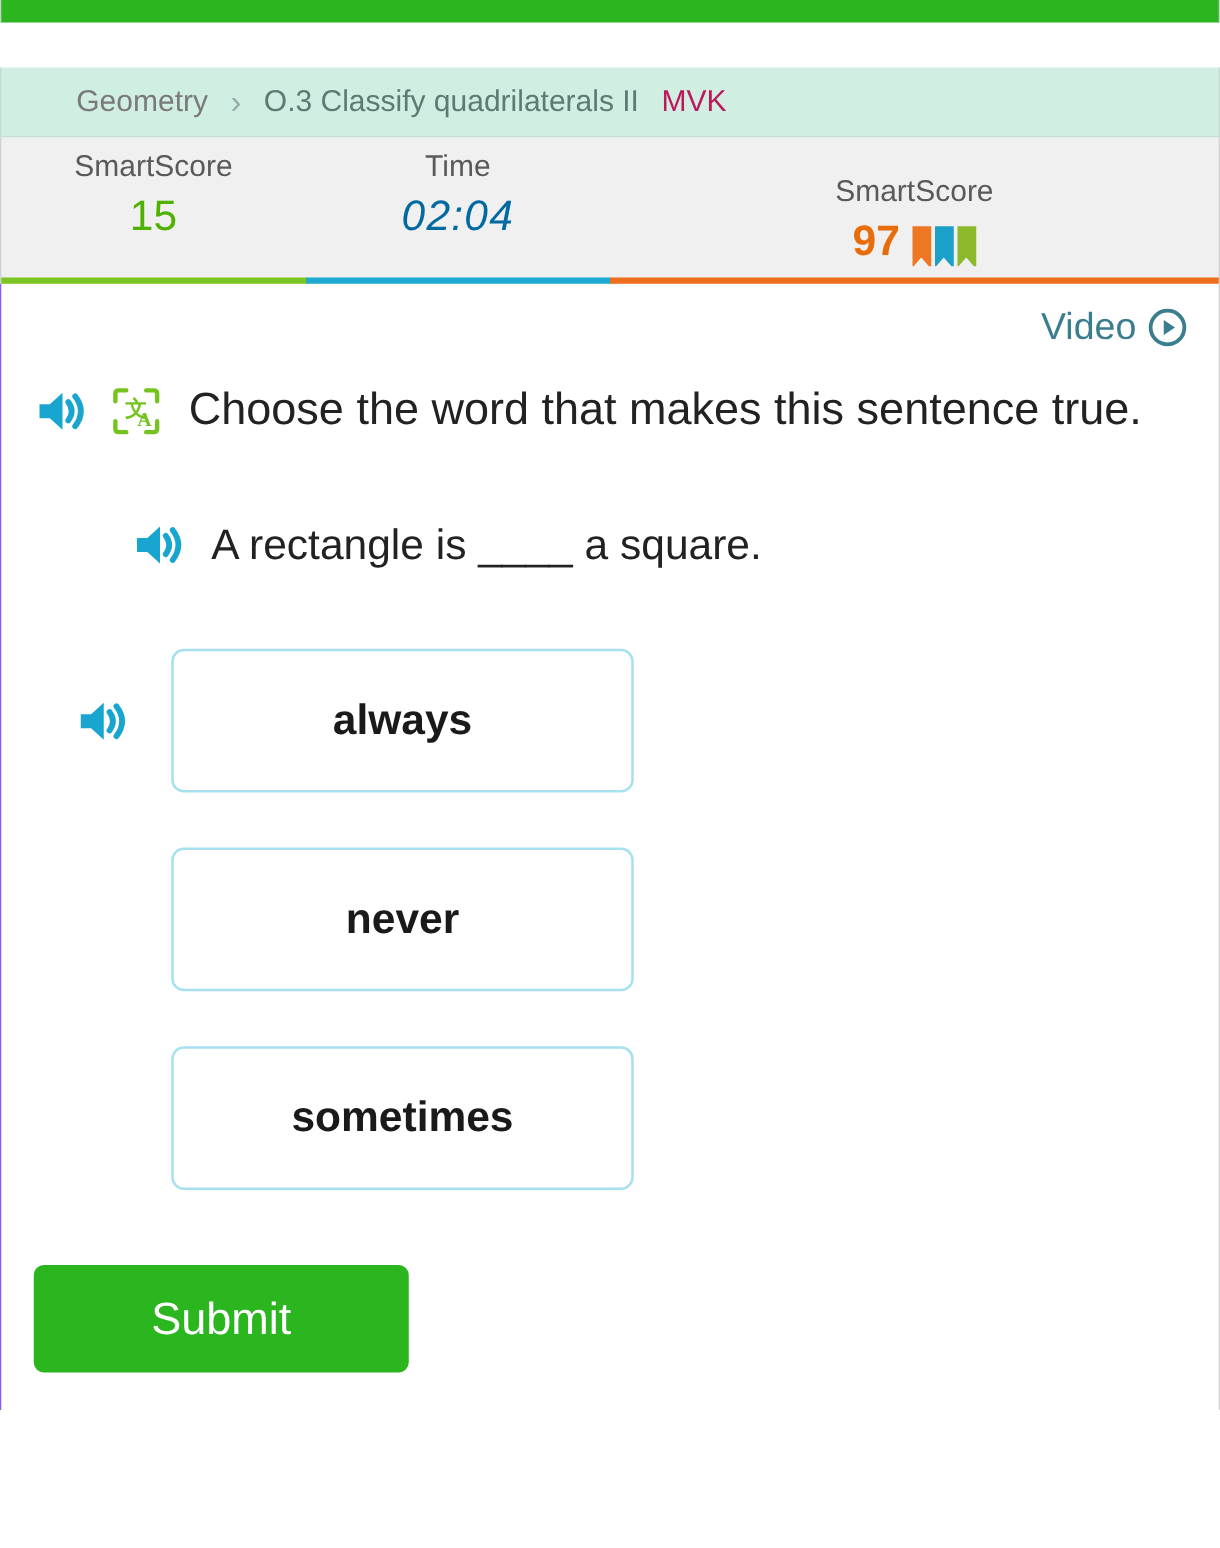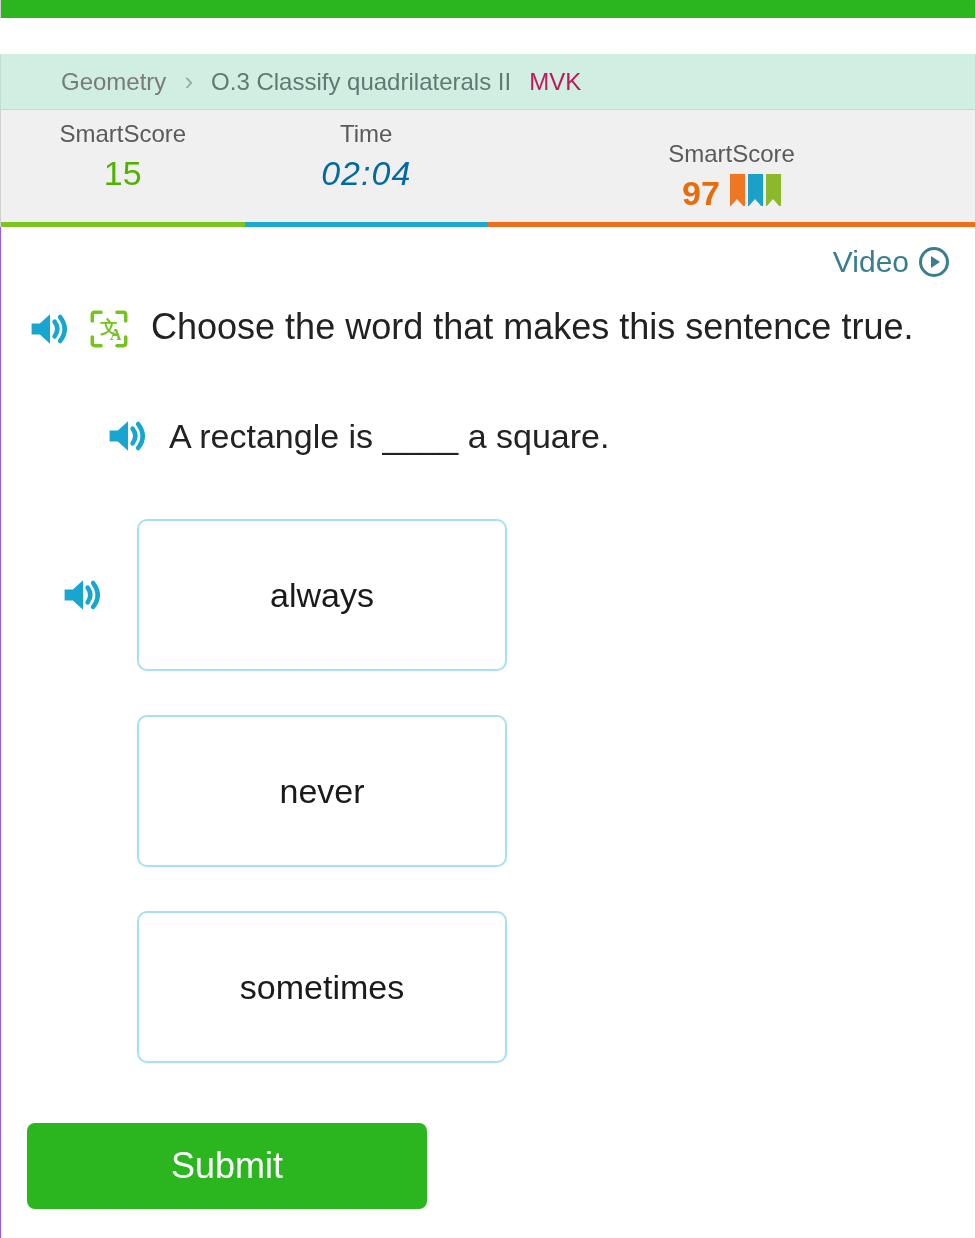--- a/index.html
+++ b/index.html
@@ -50,7 +50,7 @@
   .stat-value { font-size: 34px; font-weight: 500; }
   .stat.questions .stat-value { color: #4fb200; }
   .stat.time .stat-value { color: #0369a1; font-variant-numeric: tabular-nums; letter-spacing: 1px; font-style: italic;}
-  .stat.score .stat-value { color: #e86c0a; font-weight: 700; display:inline-flex; align-items:flex-start; gap:10px;}
+  .stat.score .stat-value { color: #e86c0a; font-weight: 700; display:inline-flex; align-items:flex-end; gap:10px;}
   .stat .underline { position: absolute; bottom: 0; left: 0; right: -1px; height: 5px; }
   .stat.questions .underline { background: #7ac522; }
   .stat.time .underline { background: #1ea9d1; }

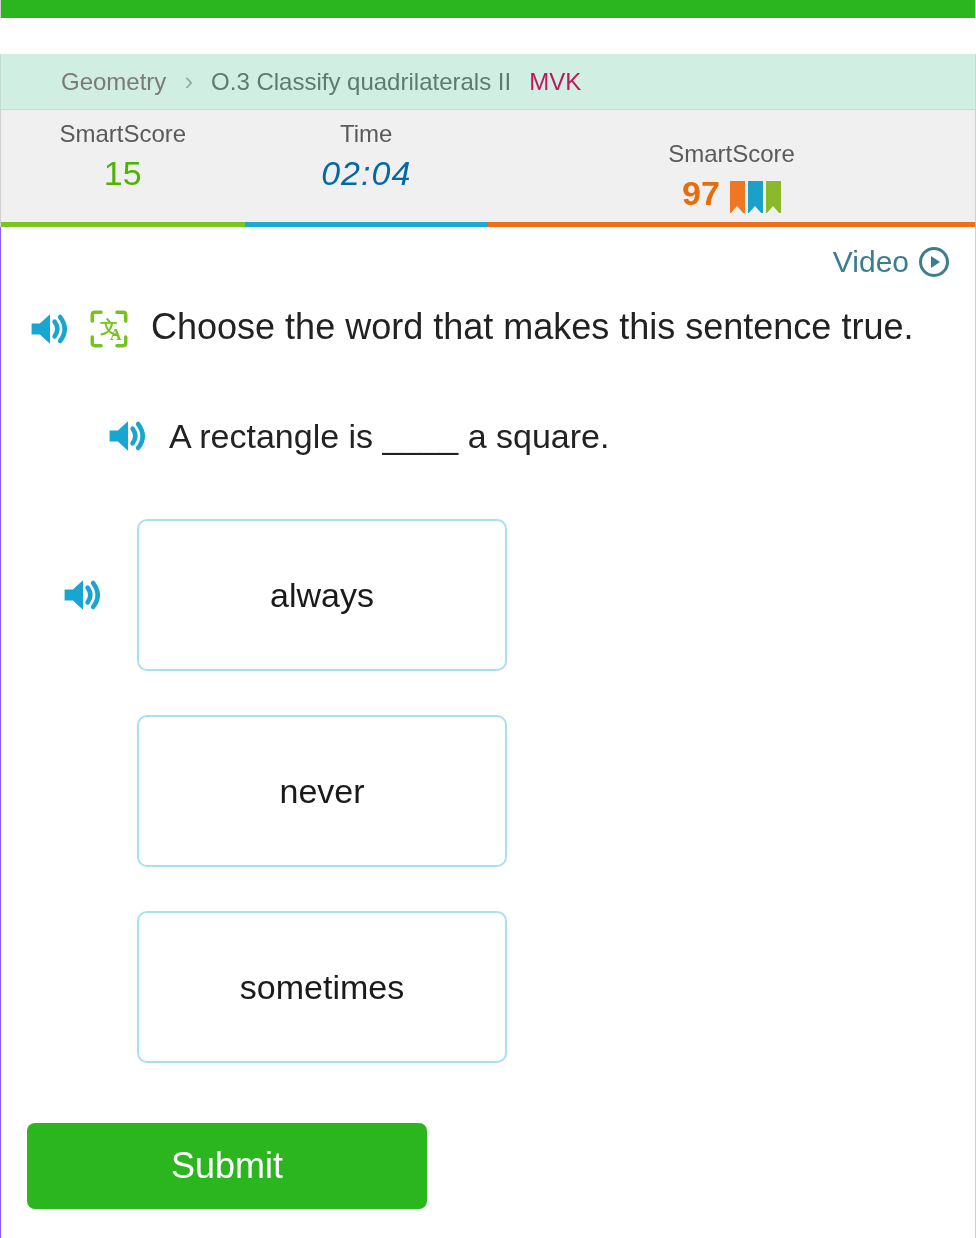--- a/index.html
+++ b/index.html
@@ -118,7 +118,7 @@
   .option-row .spk-slot { width:56px; display:flex; justify-content:center;}
   .option-btn {
     width: 370px;
-    height: 152px;
+    height: 115px;
     border: 2px solid #a7e0ee;
     border-radius: 10px;
     background: #fff;
@@ -126,7 +126,7 @@
     color:#1a1a1a;
     font-family: inherit;
     cursor:pointer;
-    display:flex; align-items:center; justify-content:center;
+    display:flex; align-items:center; justify-content:center;font-weight:bold;
   }
 
   .submit-row {

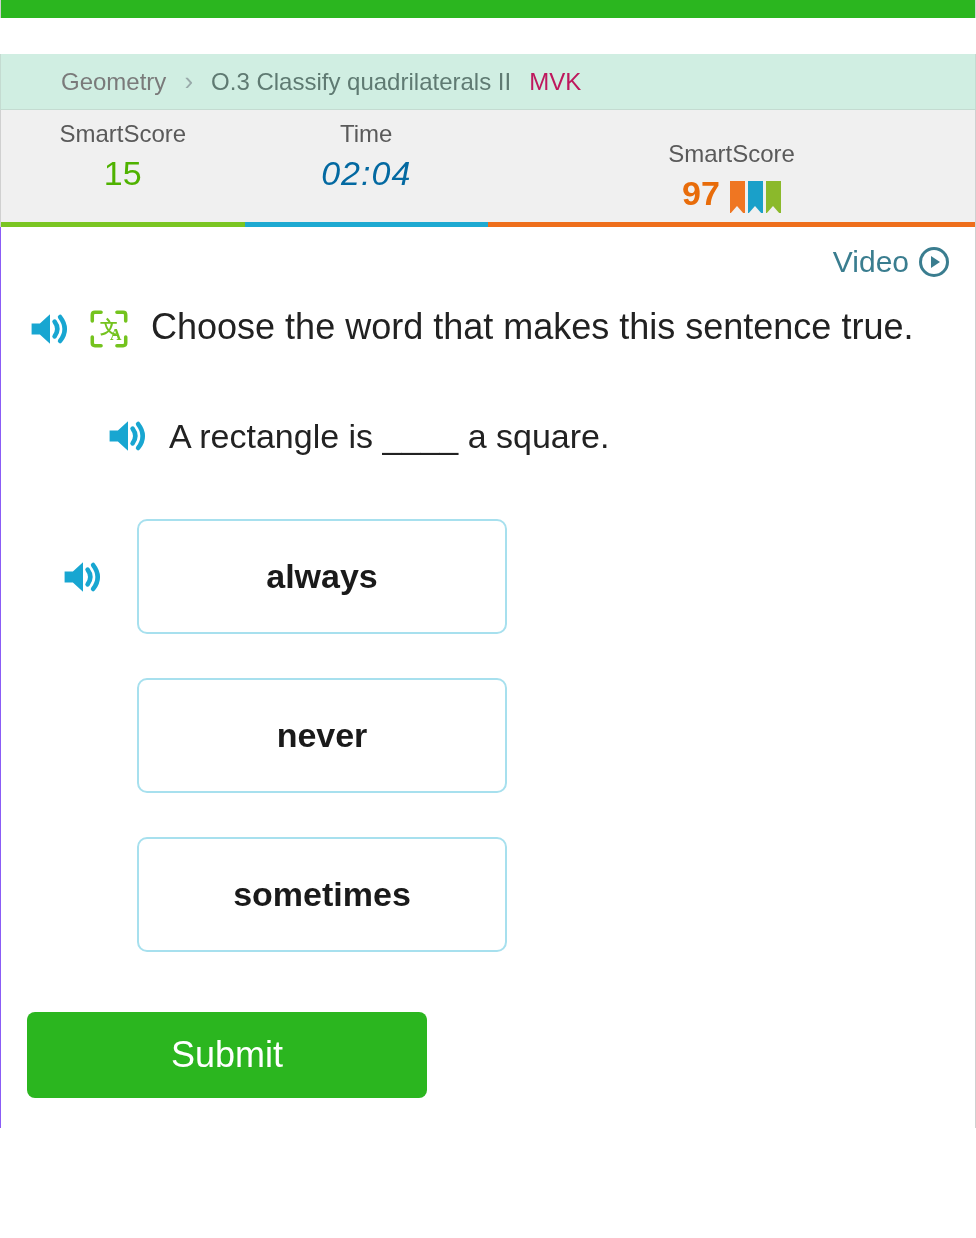--- a/index.html
+++ b/index.html
@@ -133,7 +133,7 @@
     margin-top: 60px;
   }
   .submit-btn {
-    width: 400px;
+    width: 300px;
     height: 86px;
     background: #2bb61f;
     color: #fff;

